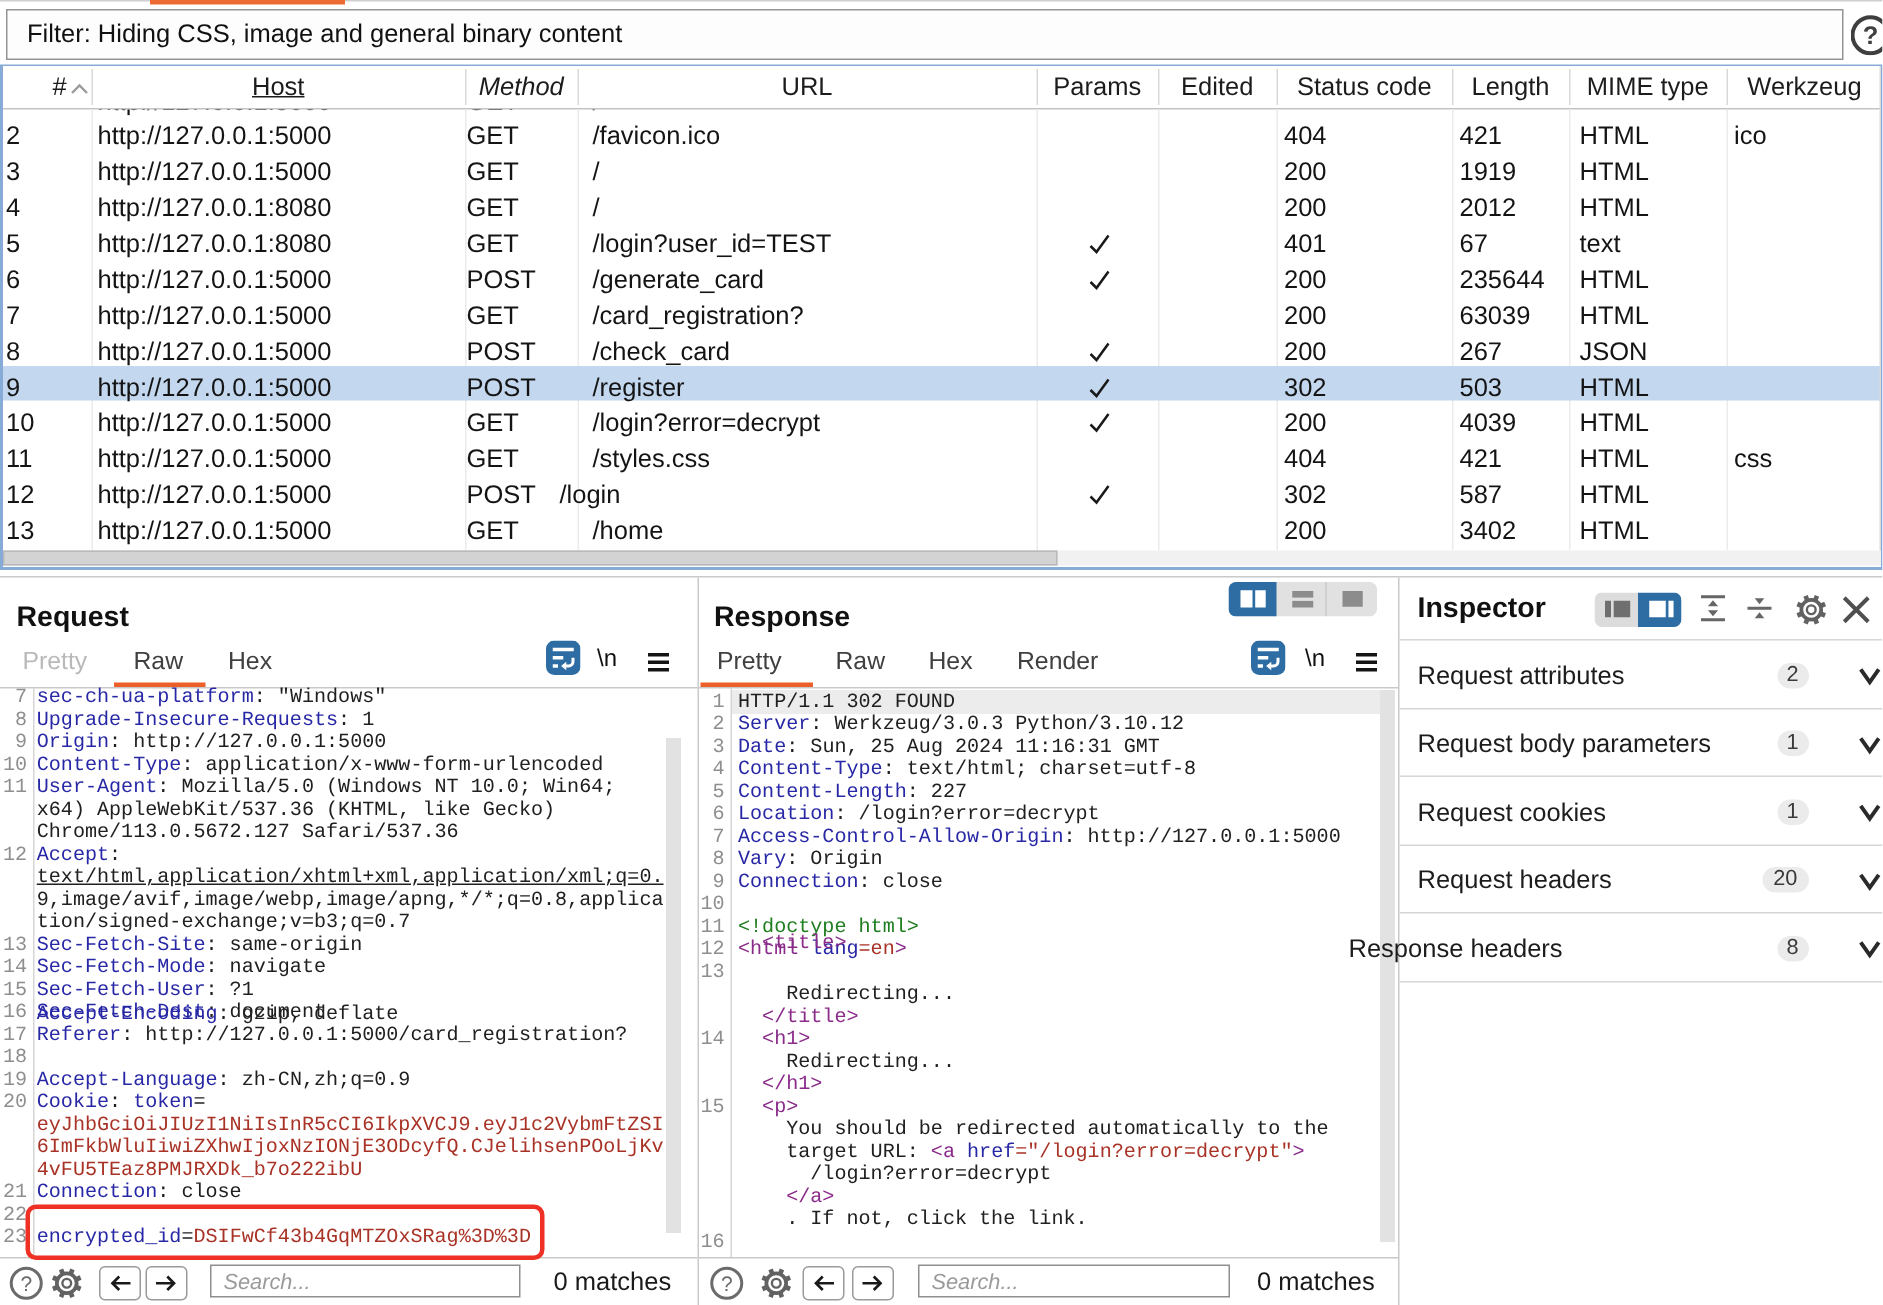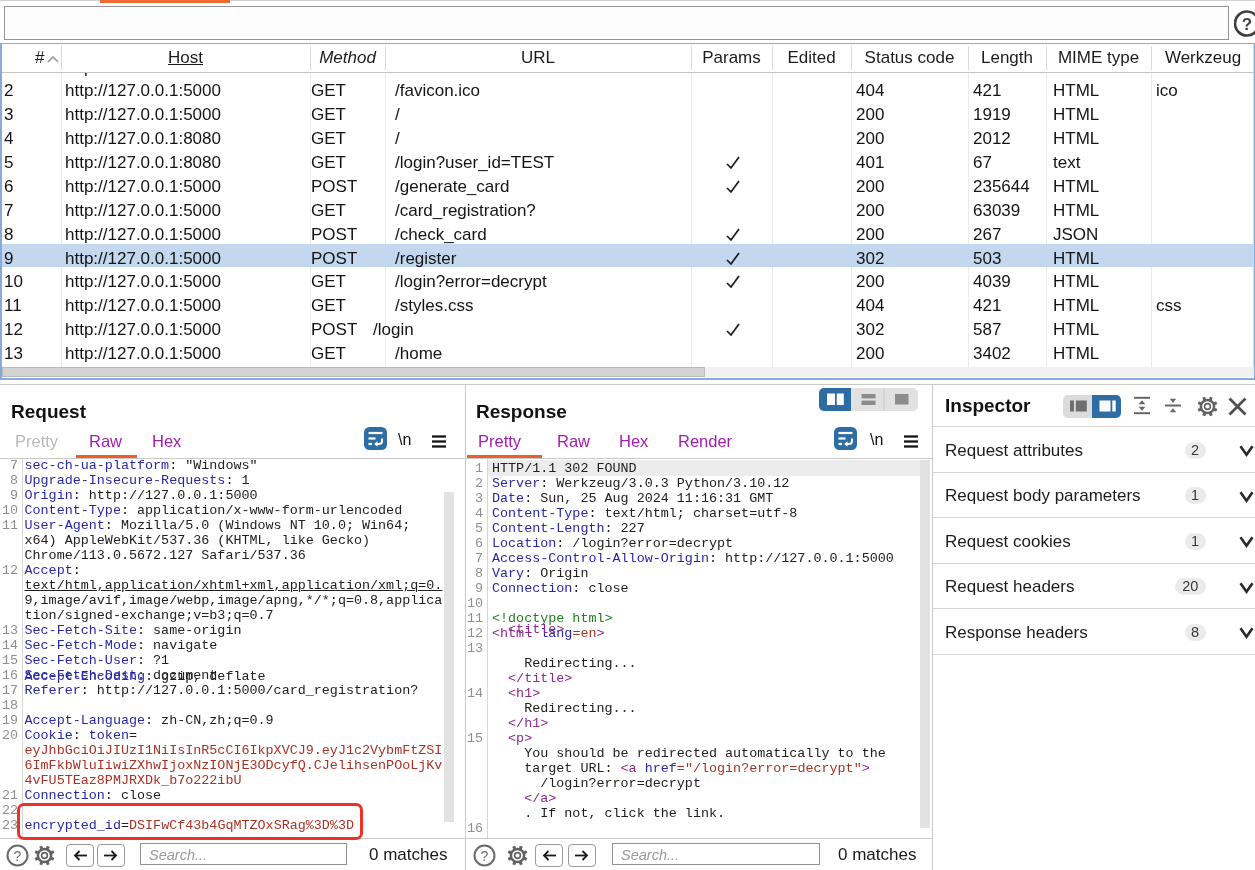--- a/index.html
+++ b/index.html
@@ -36,6 +36,7 @@
   <div class="abs" style="left:100px;top:0;width:130px;height:3px;background:#ec6b32;"></div>
 
   <div class="abs" style="left:4px;top:6px;width:1225px;height:34px;border:1px solid #949494;box-sizing:border-box;background:#fdfdfd;"></div>
+  <div class="abs" style="left:18px;top:6px;height:34px;line-height:34px;font-size:17px;color:#111;">Filter: Hiding CSS, image and general binary content</div>
   <svg class="abs" style="left:1234px;top:10px;" width="21" height="27" viewBox="0 0 21 27">
     <circle cx="13" cy="13.5" r="12" fill="none" stroke="#3f3f3f" stroke-width="2.7"></circle>
     <text x="13" y="19.5" font-size="17" font-weight="bold" fill="#3f3f3f" text-anchor="middle" font-family="Liberation Sans">?</text>

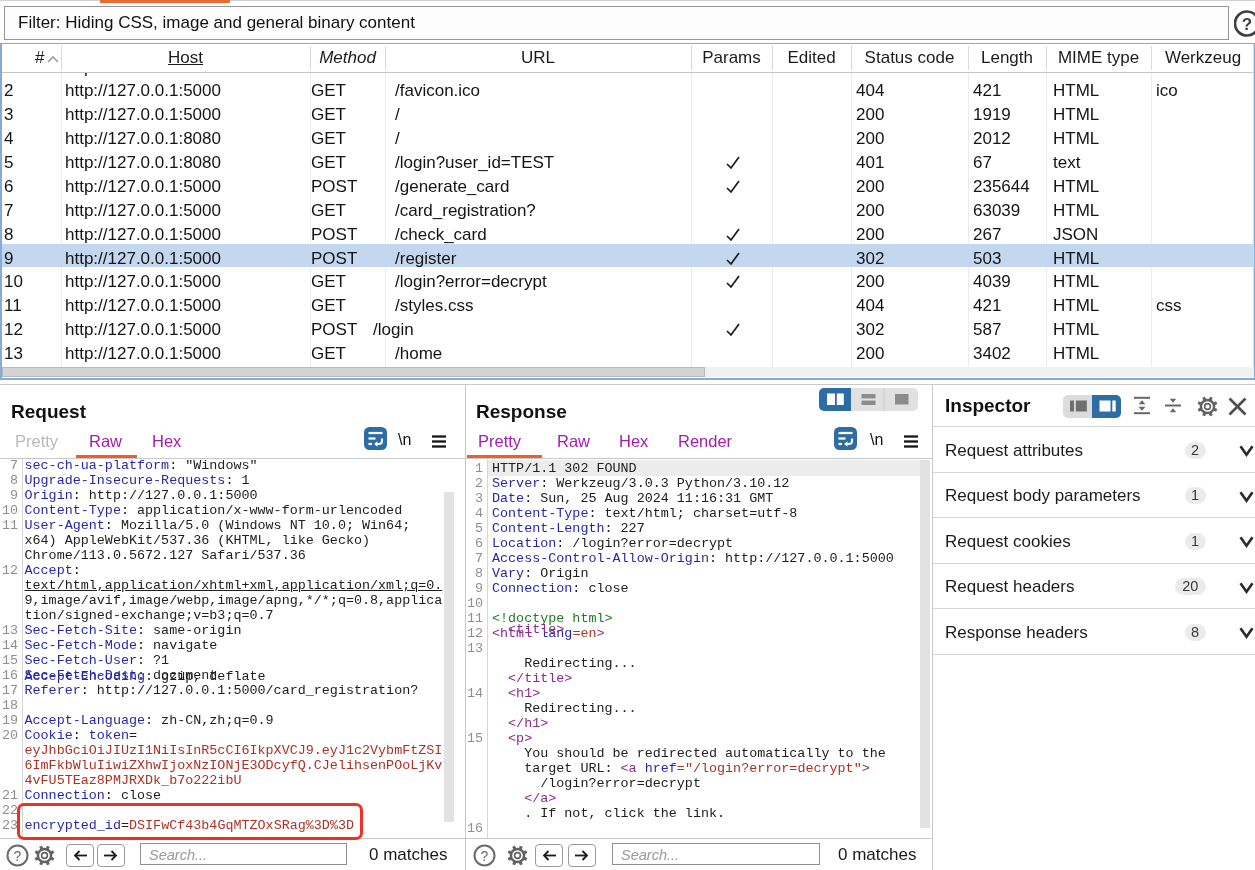--- a/index.html
+++ b/index.html
@@ -19,7 +19,7 @@
 .pur{color:#8a2b8a;}
 .blk{color:#202020;}
 .paneltitle{position:absolute;font-size:19px;font-weight:bold;color:#111;}
-.tab{position:absolute;font-size:16.5px;color:#a21caf;}
+.tab{position:absolute;font-size:16.5px;color:#404040;}
 .tabgray{color:#b9b9b9;}
 .underline{position:absolute;height:2.6px;background:#ed5f28;}
 .sline{position:absolute;background:#c9c9c9;}

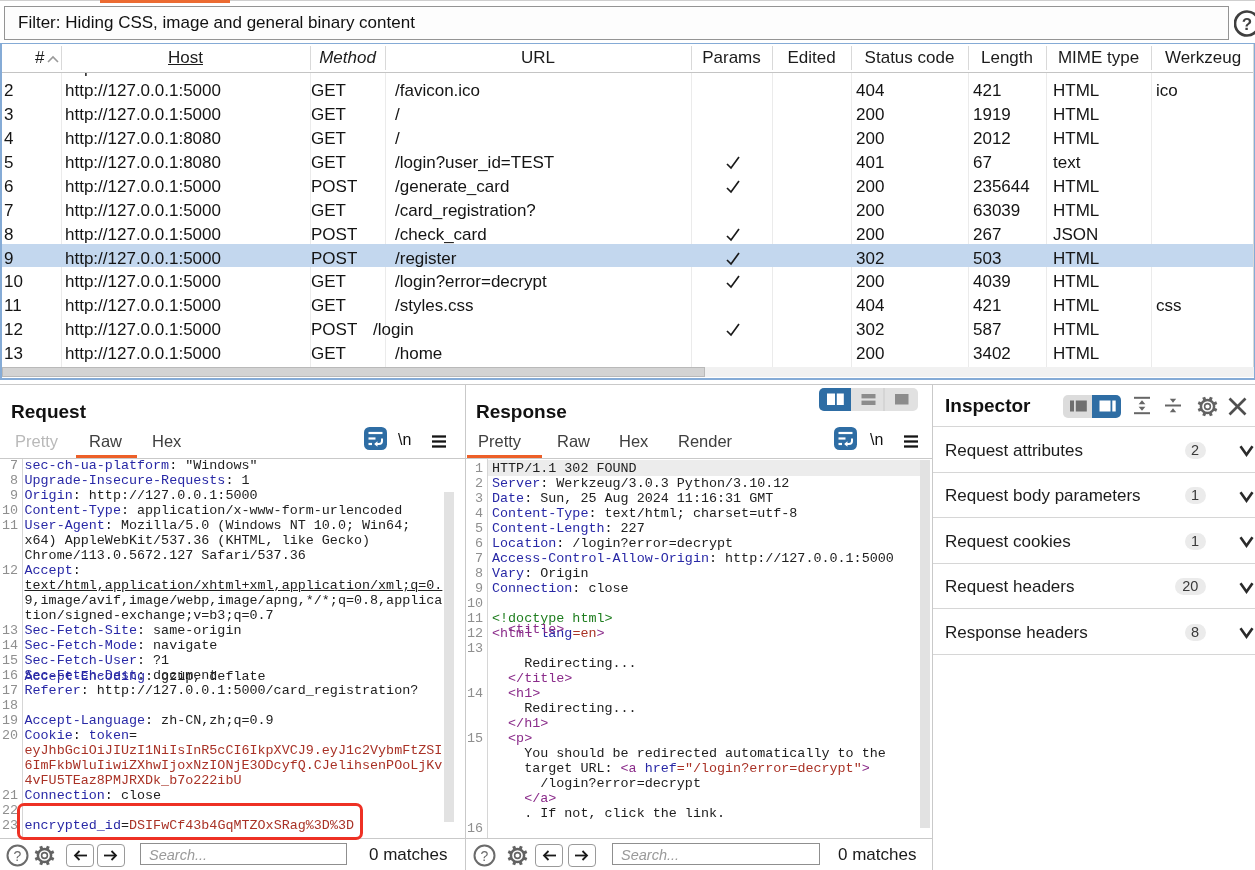--- a/index.html
+++ b/index.html
@@ -479,7 +479,7 @@
         <polyline points="1.5,2.2 7.5,10.8 13.5,2.2" fill="none" stroke="#2a2a2a" stroke-width="2.6"></polyline>
       </svg>
 <div class="sline" style="left:933px;top:608.0px;width:322px;height:1px;background:#d6d6d6;"></div>
-<div class="insptext" style="left:945px;top:622.8px;">Response headers</div>
+<div class="insptext" style="left:899px;top:622.8px;">Response headers</div>
 <div class="badge" style="left:1184.5px;top:623.8px;width:21px;height:17px;line-height:17px;border-radius:8.5px;">8</div>
 <svg class="abs" style="left:1239px;top:626.2px;" width="15" height="14" viewBox="0 0 15 14">
         <polyline points="1.5,2.2 7.5,10.8 13.5,2.2" fill="none" stroke="#2a2a2a" stroke-width="2.6"></polyline>

